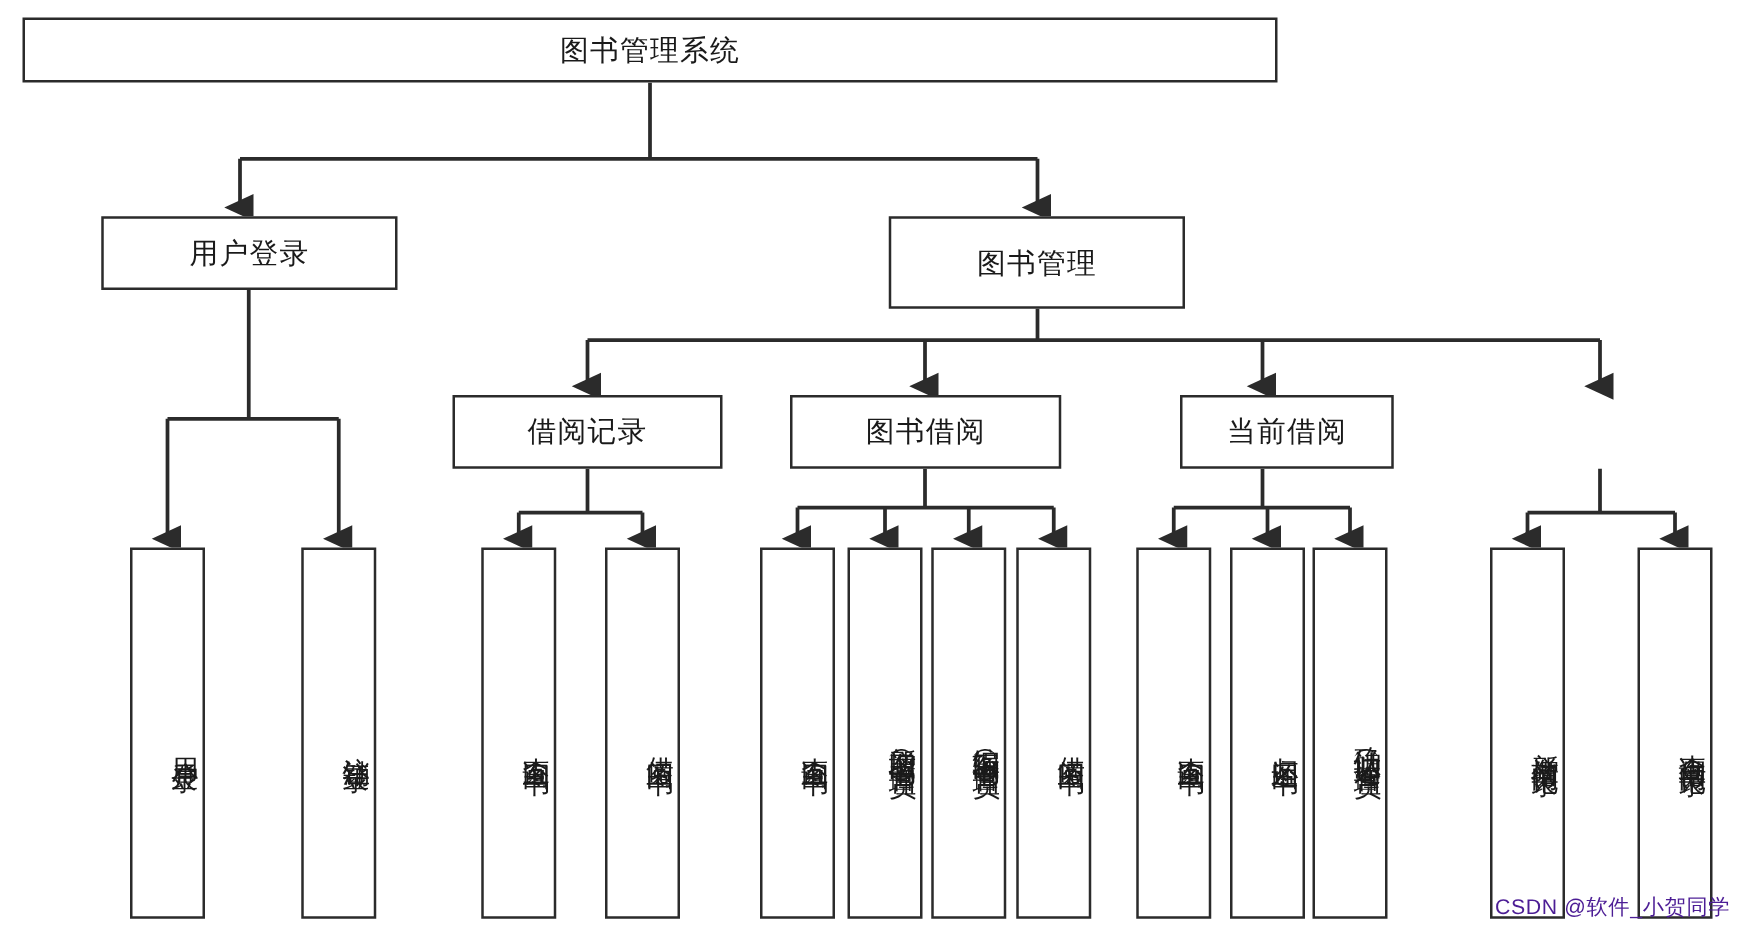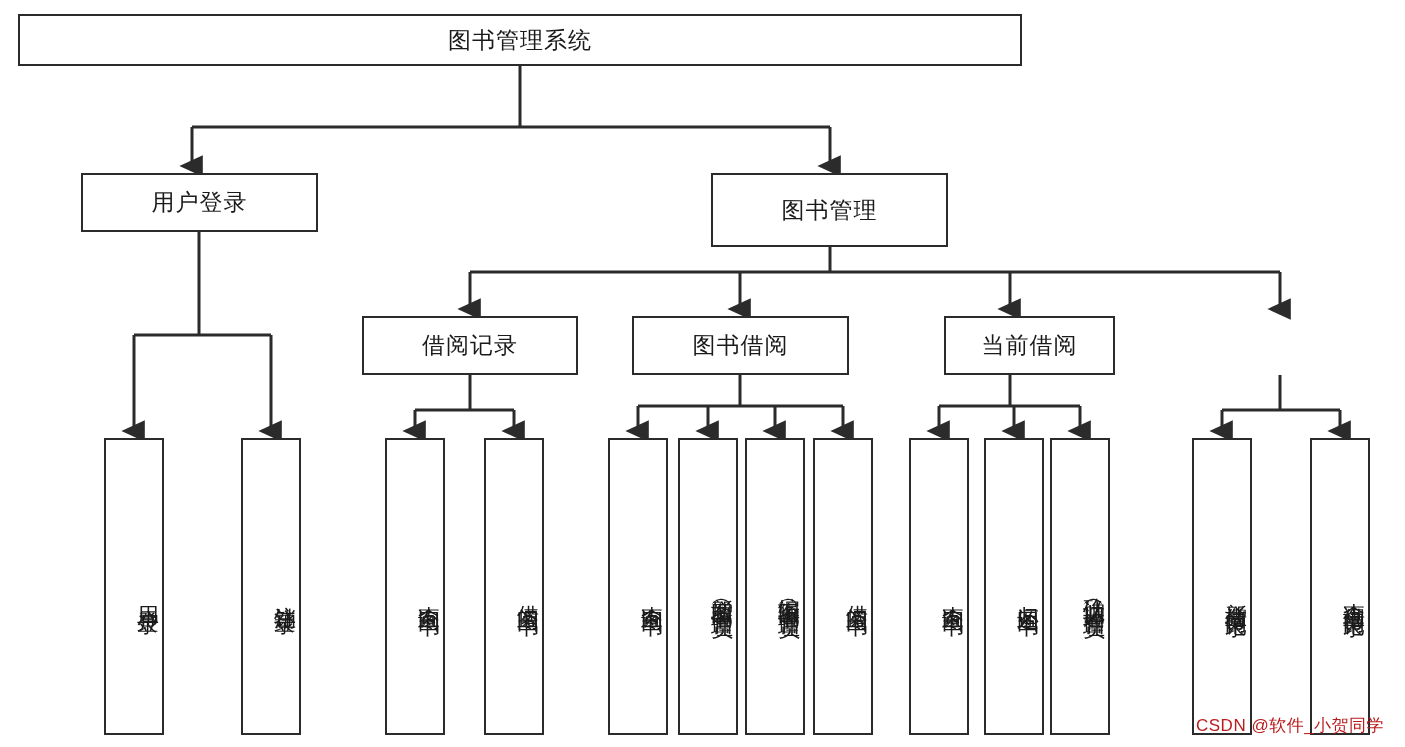--- a/index.html
+++ b/index.html
@@ -183,7 +183,7 @@
       <span>查询借阅记录</span>
     </div>
 
-  <div class="watermark" id="watermark" style="left: 1196px; top: 714px; color: #b91c1c;">CSDN @软件_小贺同学</div>
+  <div class="watermark" id="watermark" style="left: 1196px; top: 714px; color: #4c1d95;">CSDN @软件_小贺同学</div>
 
 </div>
 

